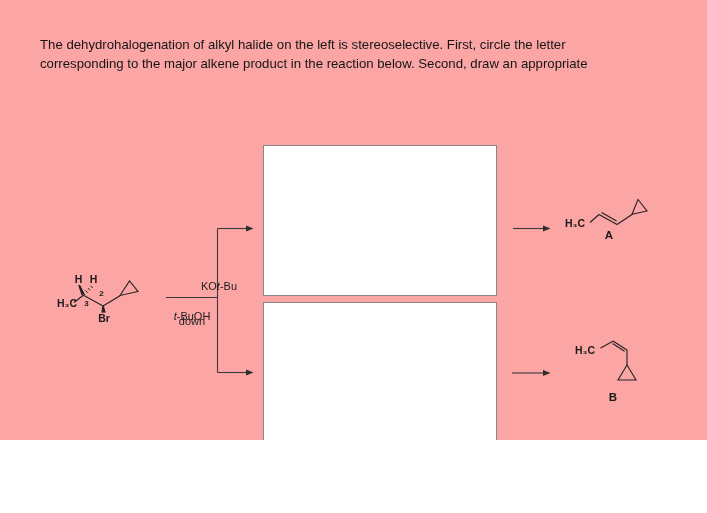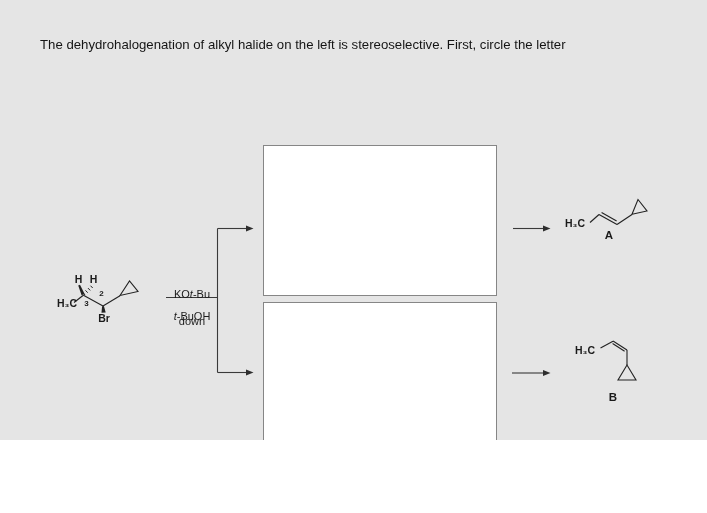--- a/index.html
+++ b/index.html
@@ -4,7 +4,7 @@
 <style>
   html,body { margin:0; padding:0; background:#ffffff; }
   .canvas {
-    position:relative; width:707px; height:440px; background:#e5e5e5;
+    position:relative; width:707px; height:440px; background:#fca5a5;
     font-family:"Liberation Sans", sans-serif; overflow:hidden;
   }
   .problem {

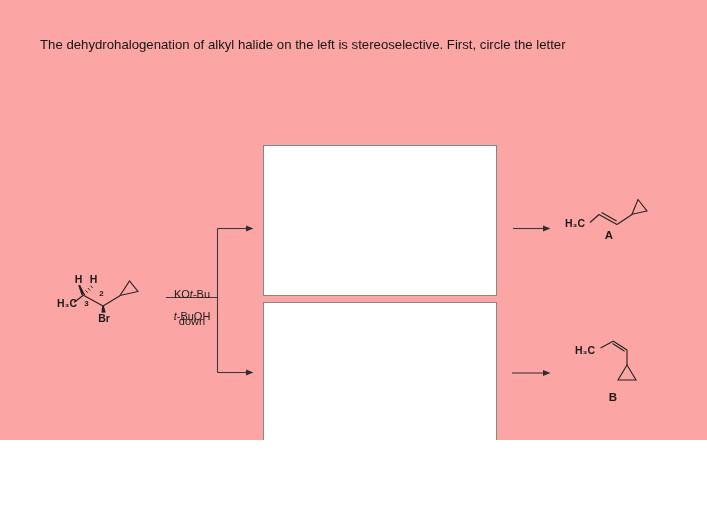--- a/index.html
+++ b/index.html
@@ -45,6 +45,7 @@
 
   <div class="problem">
     <div>The dehydrohalogenation of alkyl halide on the left is stereoselective. First, circle the letter</div>
+    <div>corresponding to the major alkene product in the reaction below. Second, draw an appropriate</div>
   </div>
 
   <svg width="707" height="513" viewBox="0 0 707 513" style="left:0;top:0;">

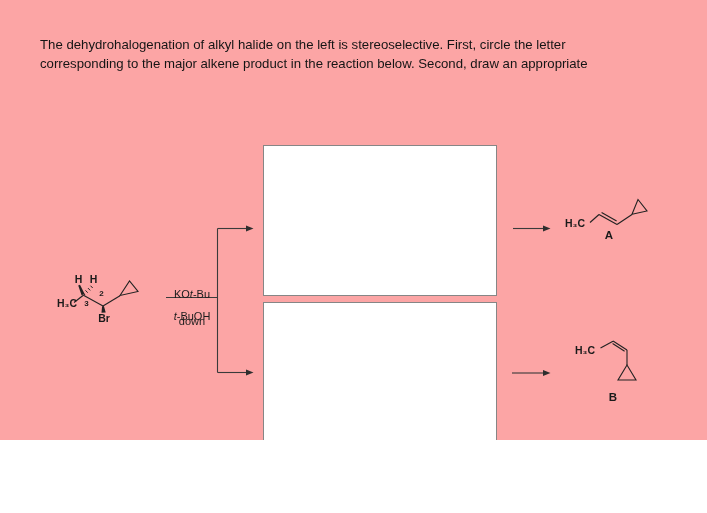--- a/index.html
+++ b/index.html
@@ -21,7 +21,7 @@
     position:absolute; left:166px; width:52px; text-align:center;
     font-size:11px; color:#1c1c1c; white-space:nowrap;
   }
-  .reagent-above { top:288px; }
+  .reagent-above { top:280px;margin-left:27px; }
   .reagent-below1 { top:310px;text-align:center; }
   .reagent-below2 { top:315px; }
   svg { position:absolute; overflow:visible; }

